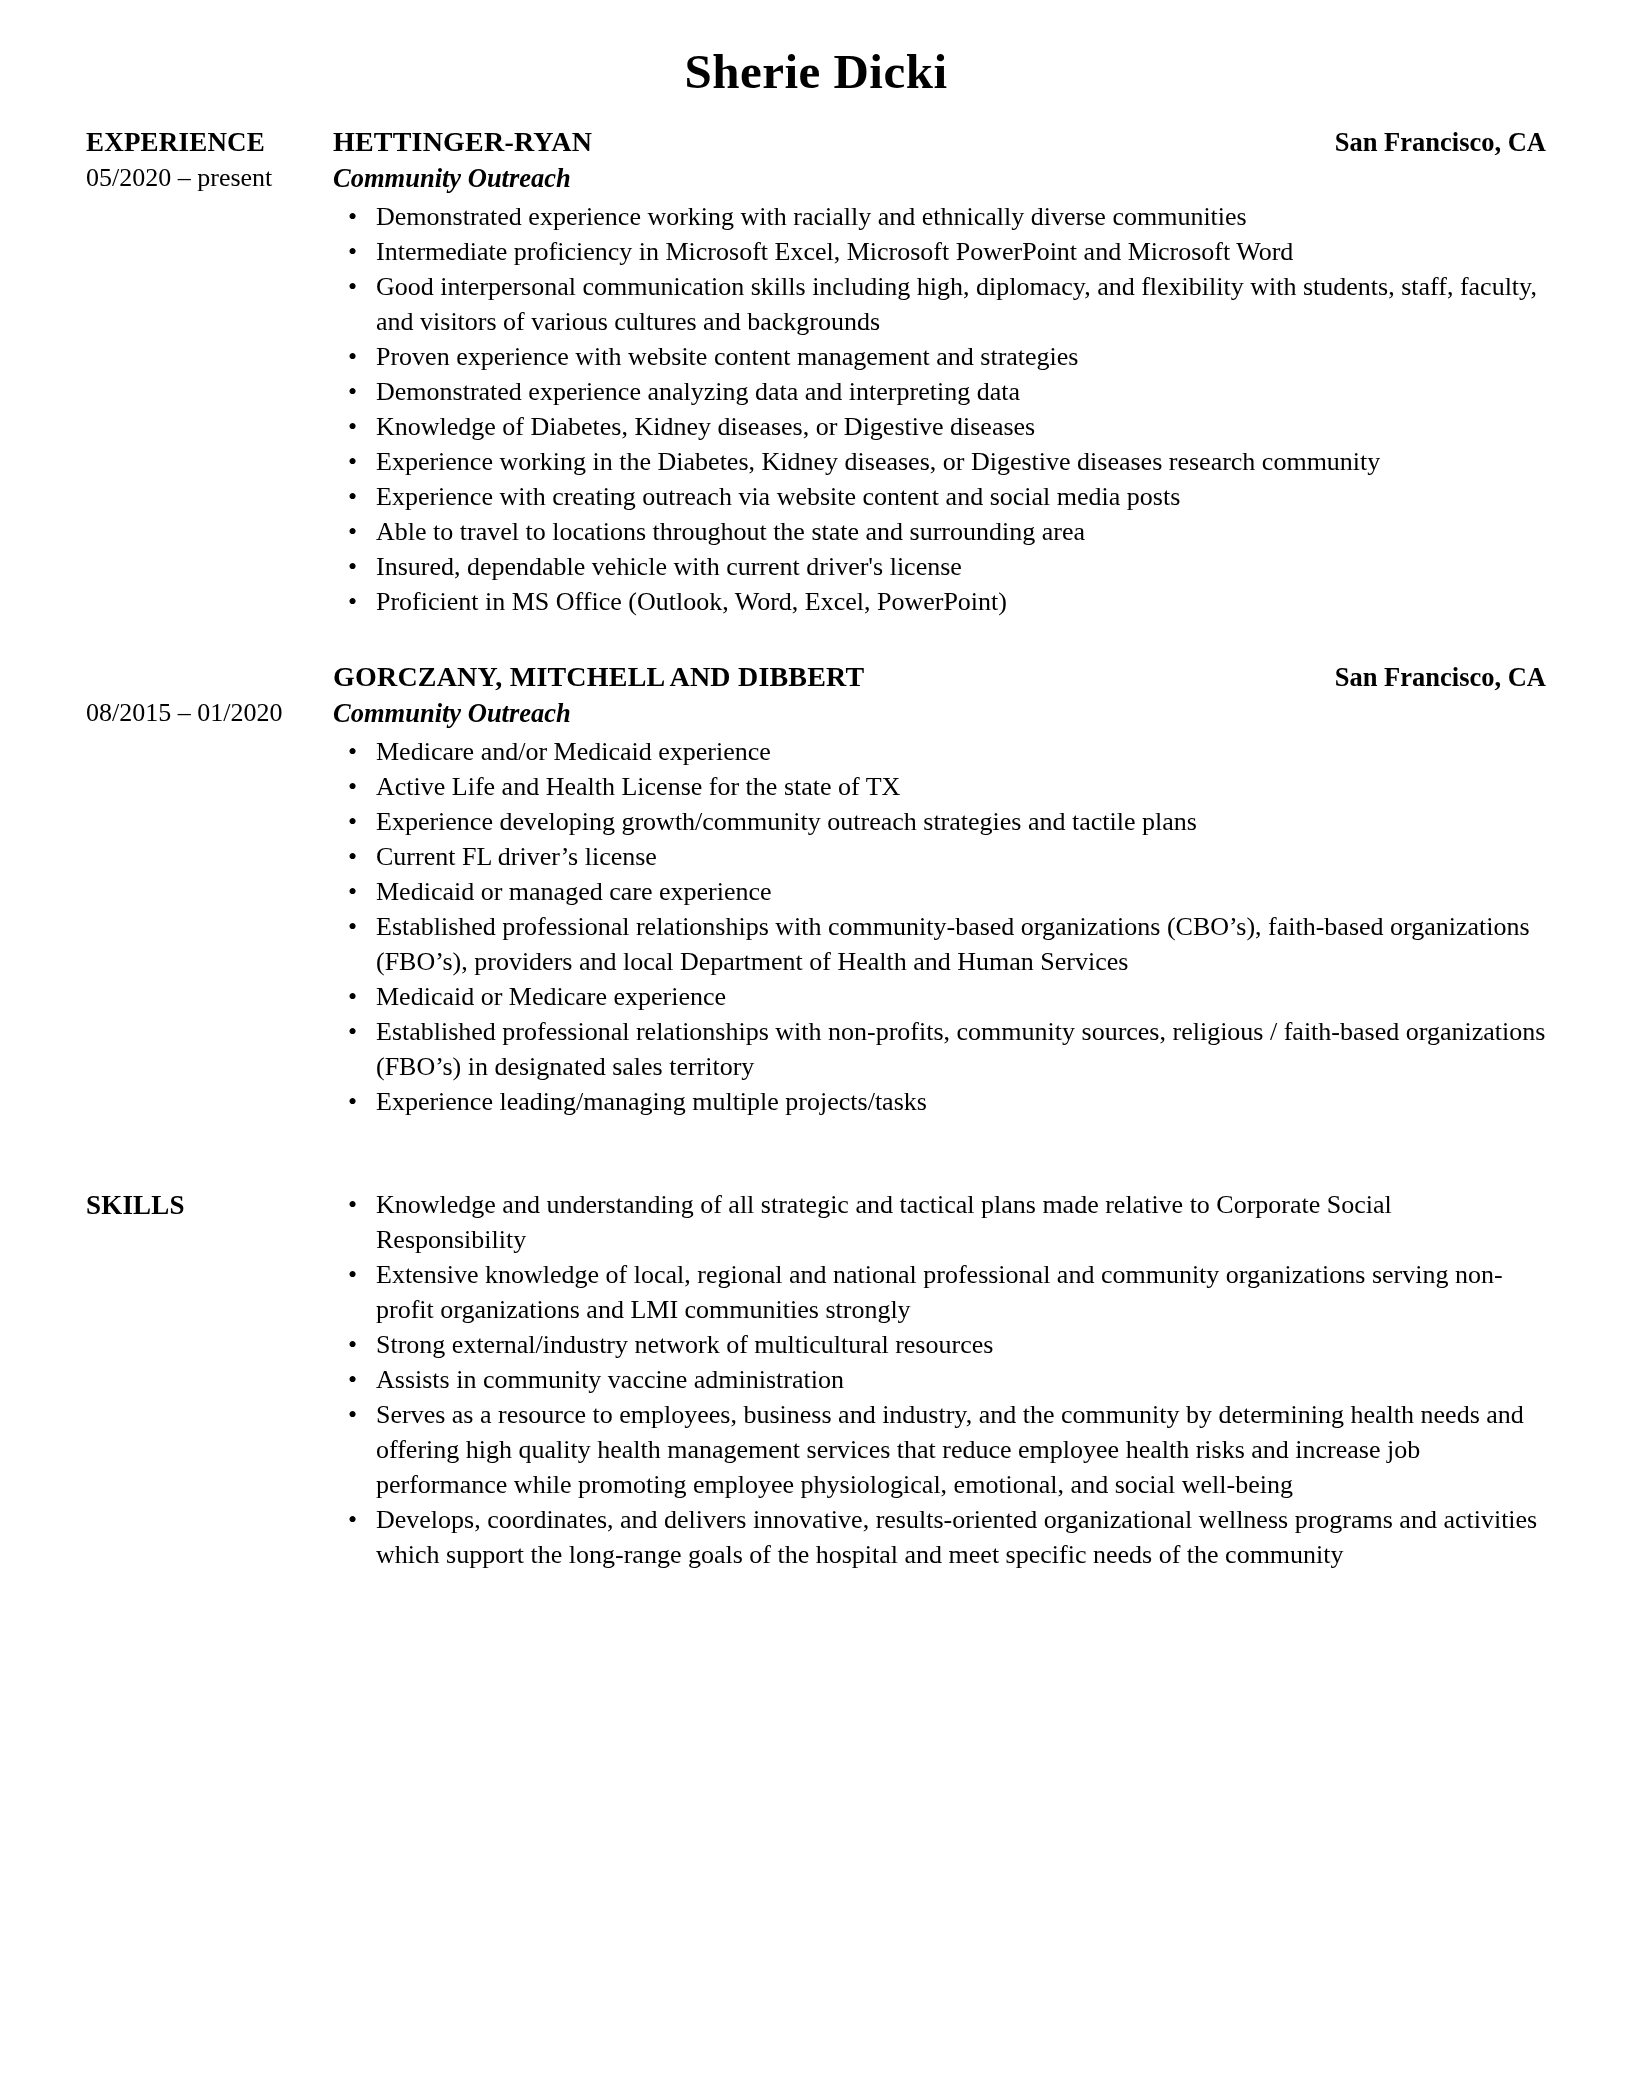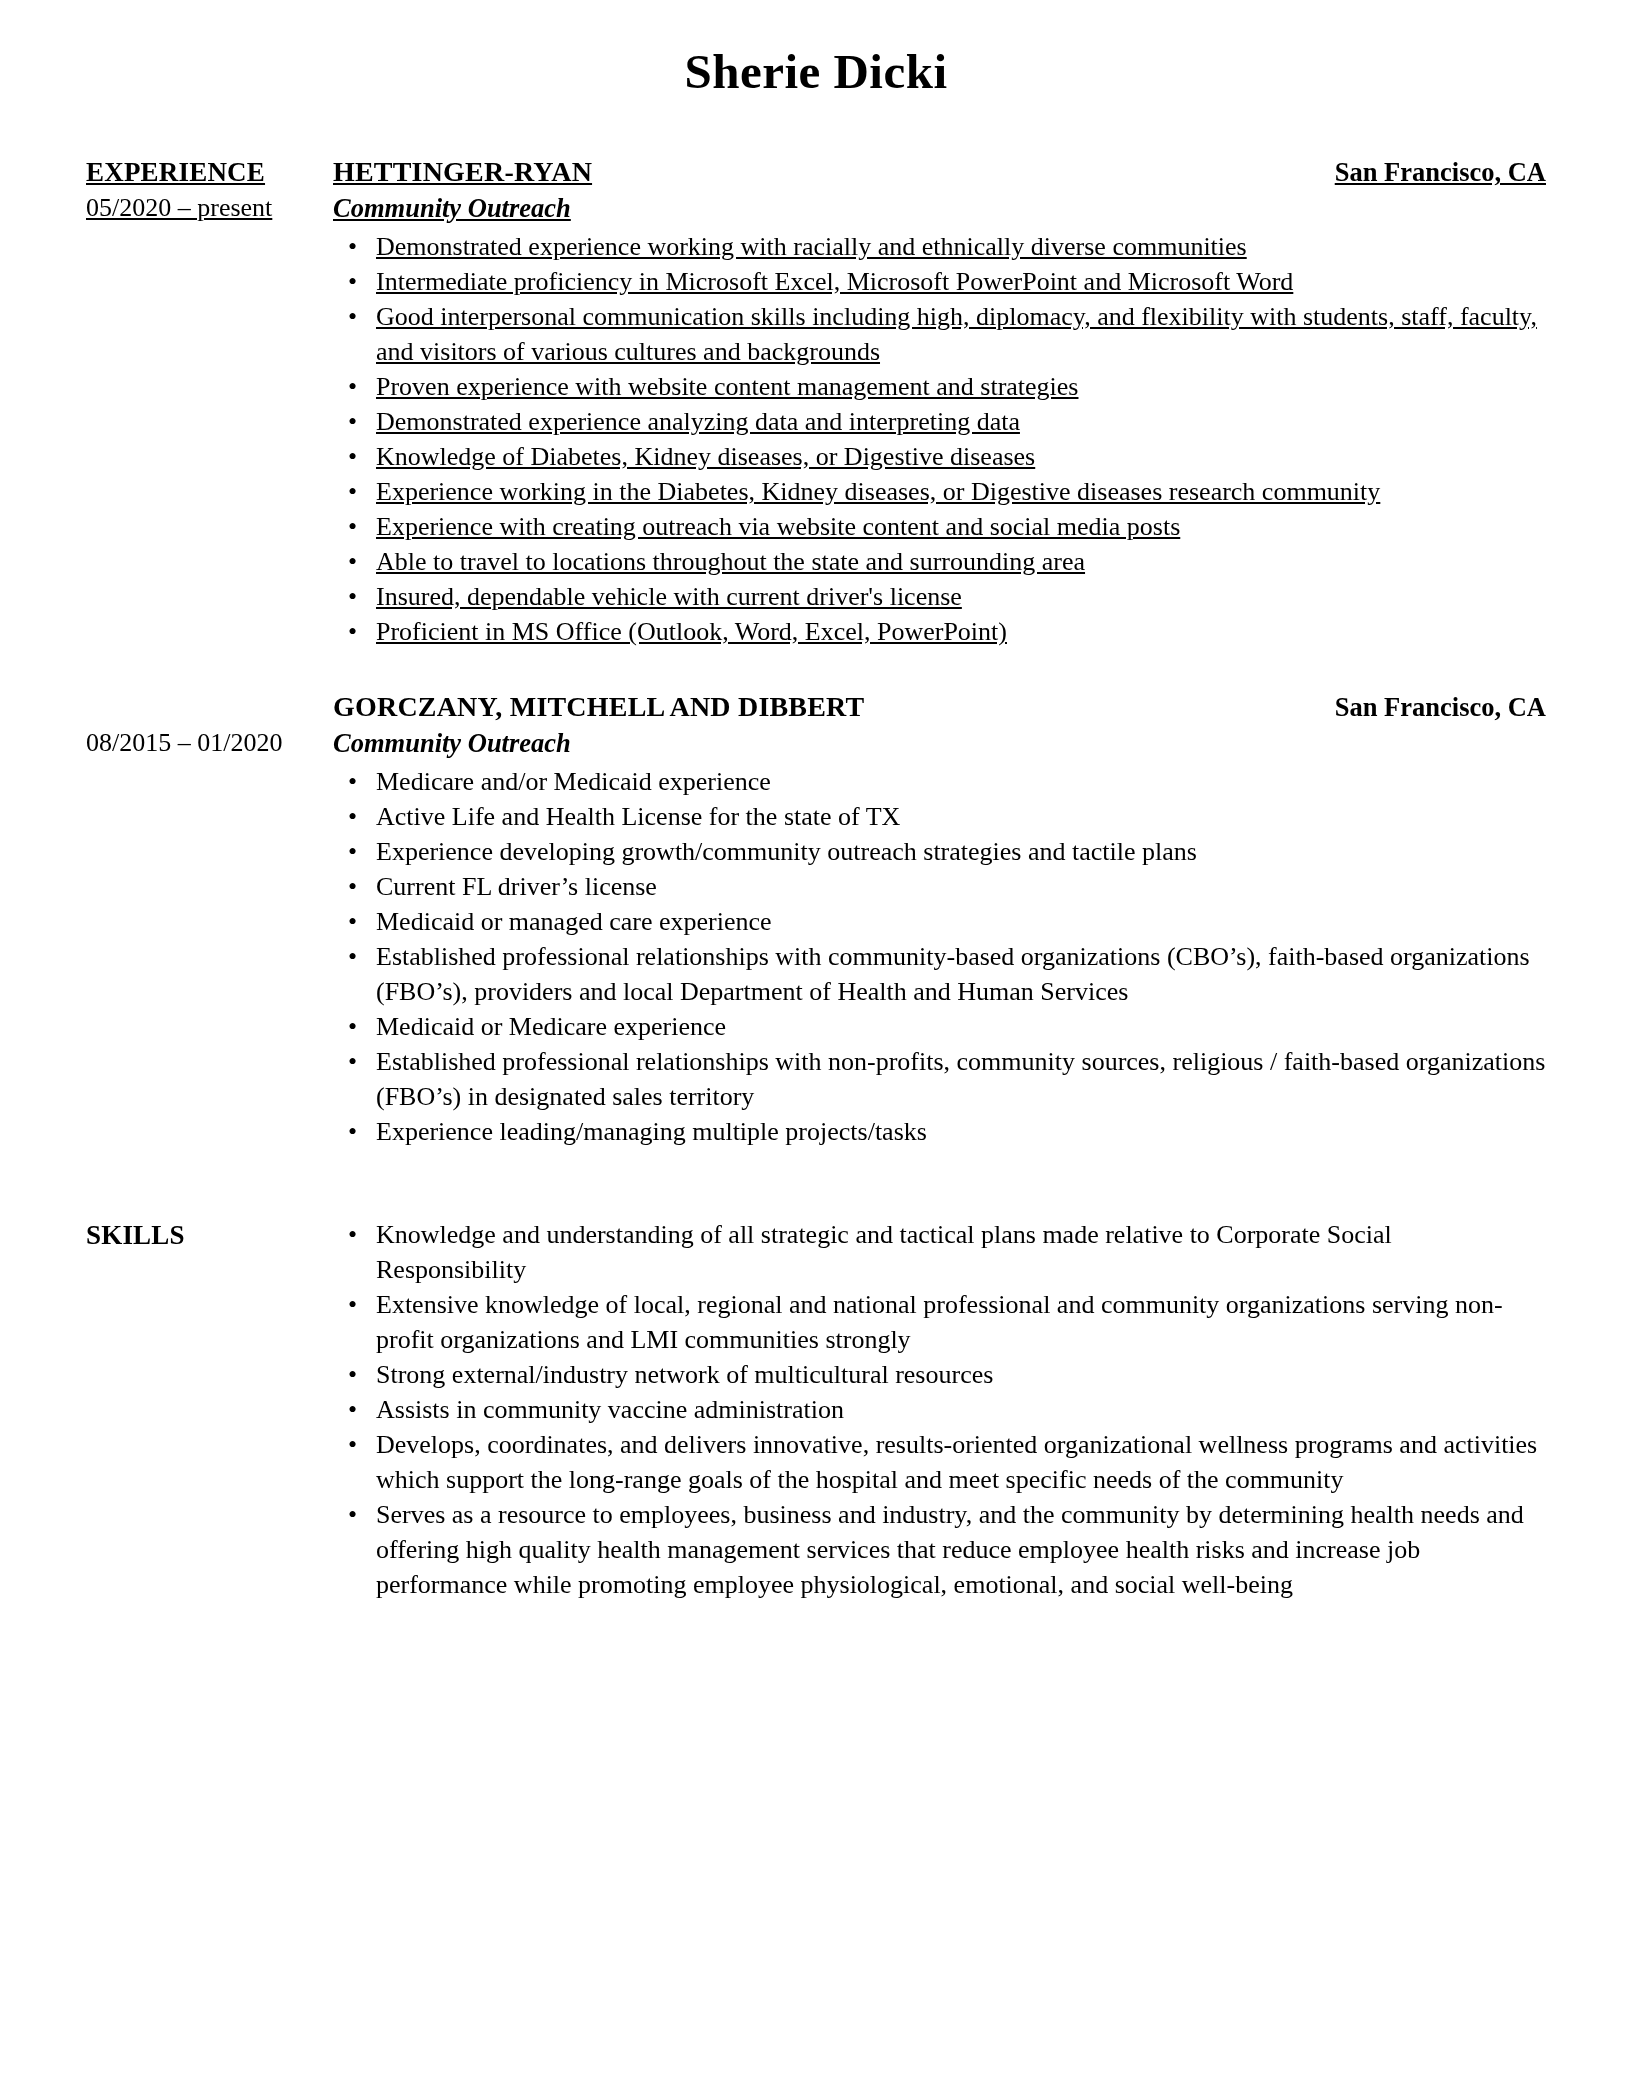--- a/index.html
+++ b/index.html
@@ -35,7 +35,7 @@
     border-bottom: 3px solid #000000;
   }
   .row { display: flex; align-items: flex-start; }
-  .row-exp1 { margin-top: 54px; text-decoration: underline; }
+  .row-exp1 { margin-top: 24px; }
   .row-exp2 { margin-top: 40px; }
   .row-edu { margin-top: 66px; }
   .row-skills { margin-top: 68px; }

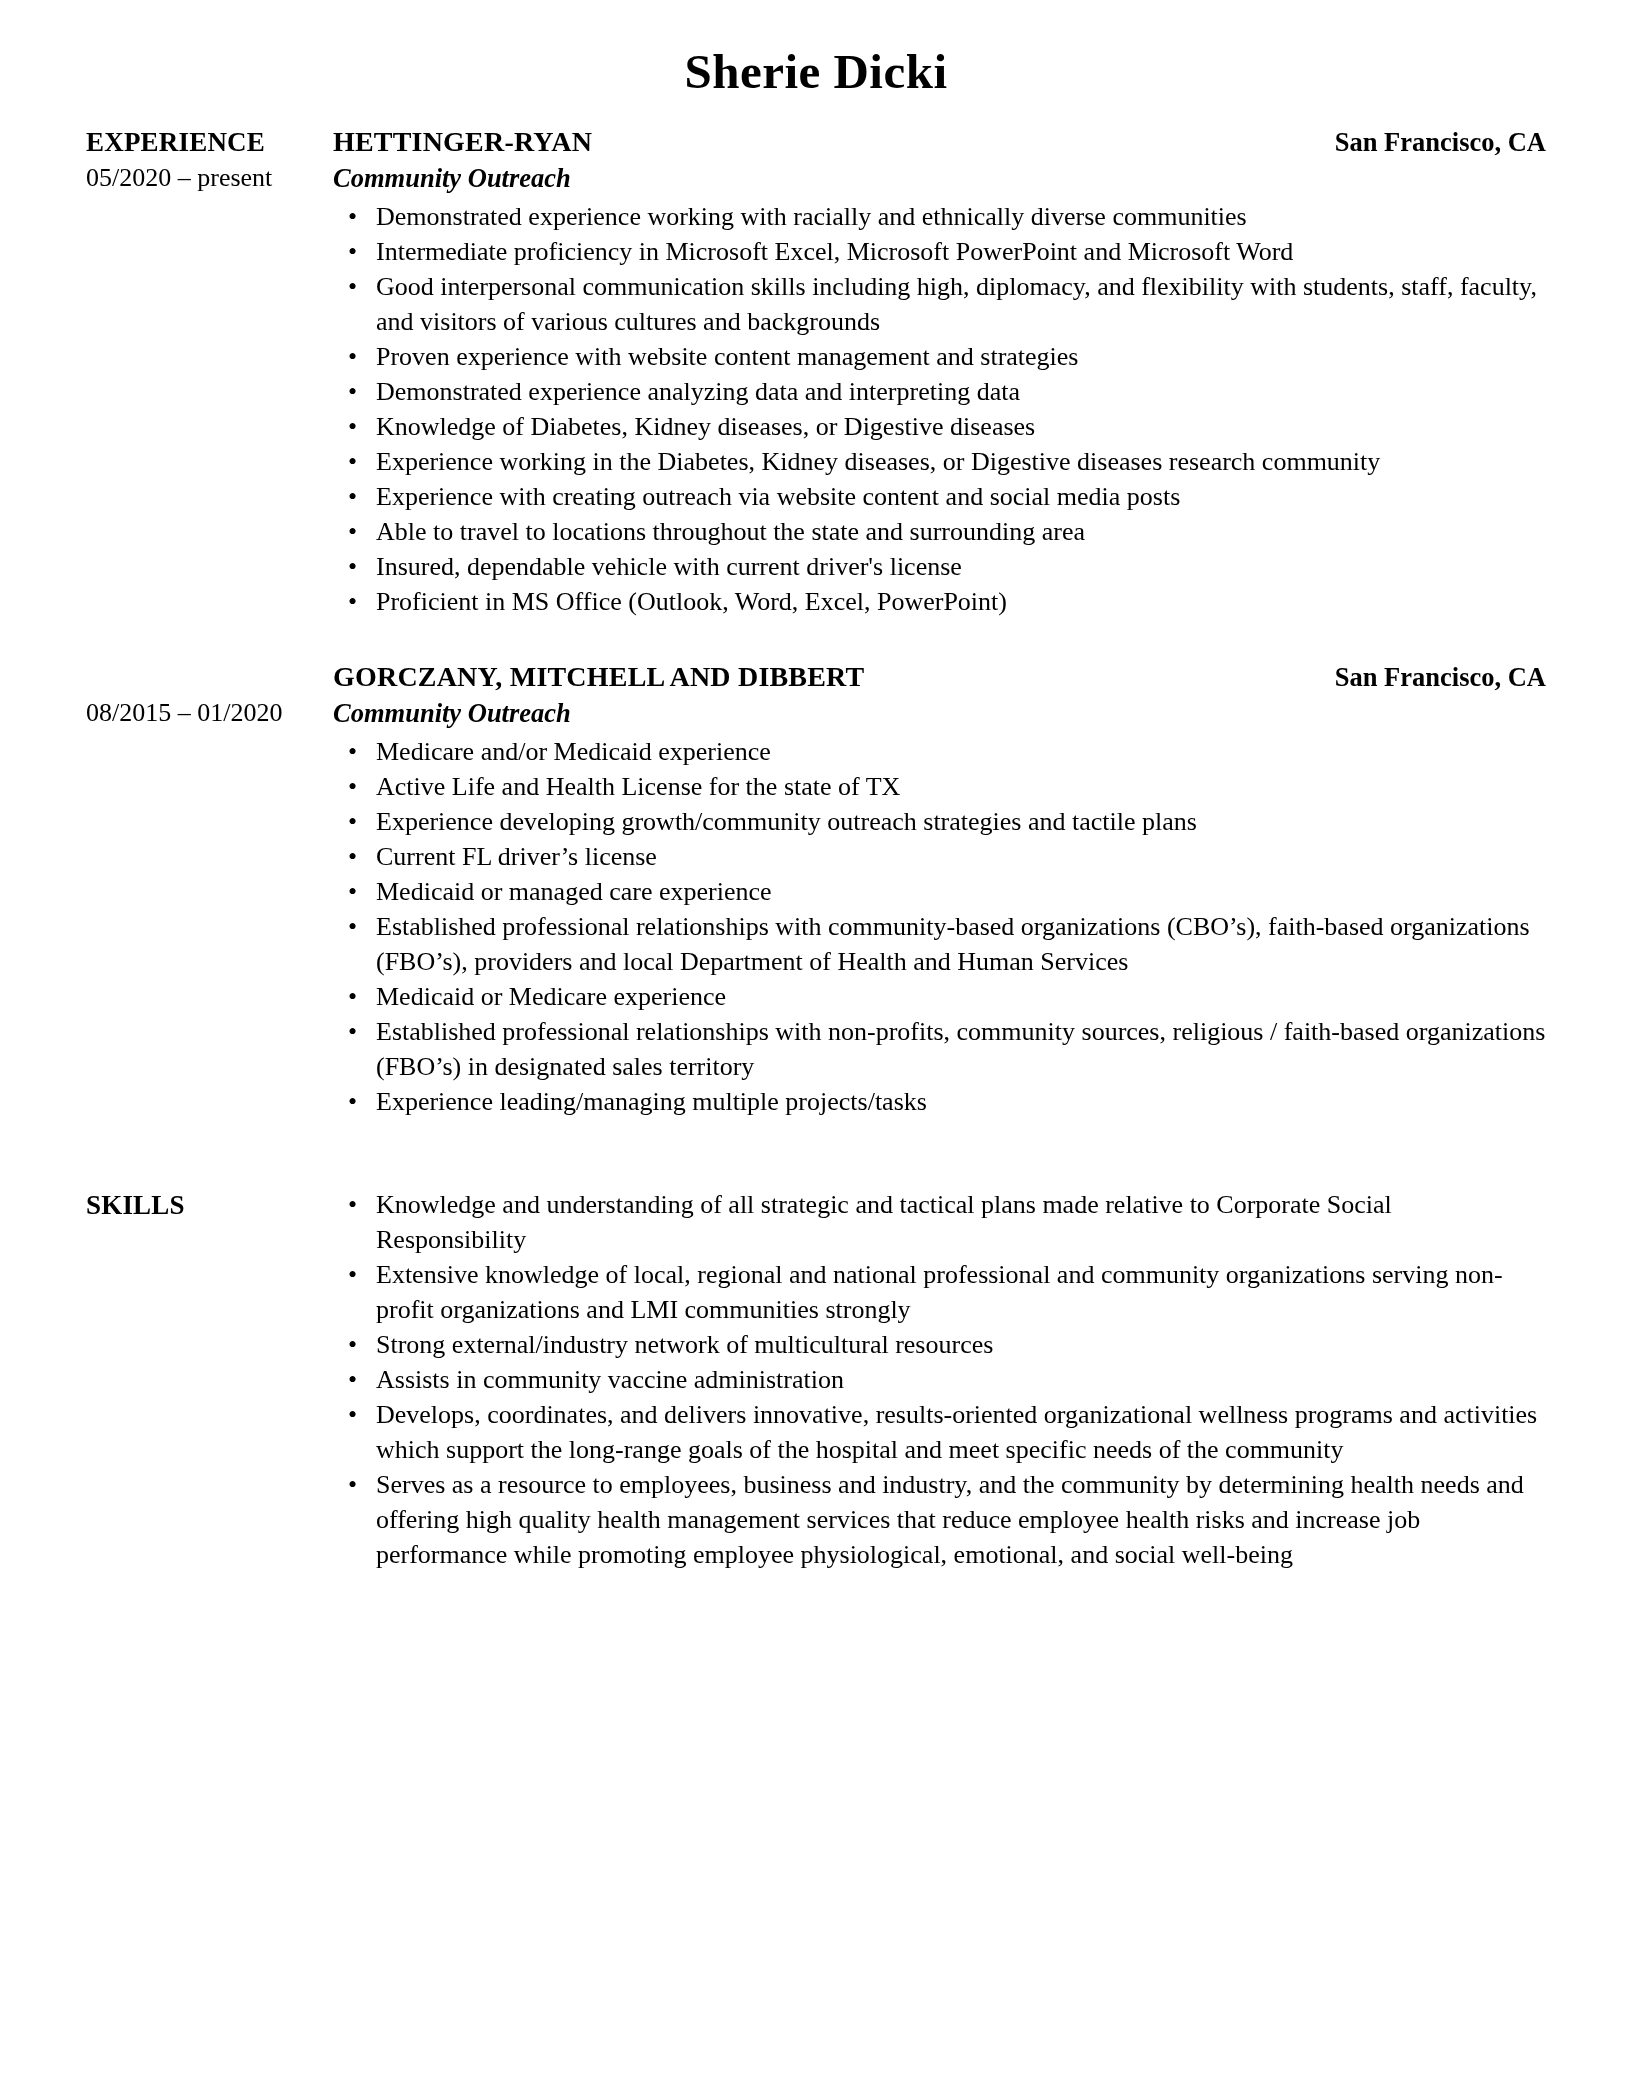--- a/index.html
+++ b/index.html
@@ -141,8 +141,8 @@
           <li>Extensive knowledge of local, regional and national professional and community organizations serving non-profit organizations and LMI communities strongly</li>
           <li>Strong external/industry network of multicultural resources</li>
           <li>Assists in community vaccine administration</li>
+          <li>Serves as a resource to employees, business and industry, and the community by determining health needs and offering high quality health management services that reduce employee health risks and increase job performance while promoting employee physiological, emotional, and social well-being</li>
           <li>Develops, coordinates, and delivers innovative, results-oriented organizational wellness programs and activities which support the long-range goals of the hospital and meet specific needs of the community</li>
-          <li>Serves as a resource to employees, business and industry, and the community by determining health needs and offering high quality health management services that reduce employee health risks and increase job performance while promoting employee physiological, emotional, and social well-being</li>
         </ul>
     </div>
   </div>

